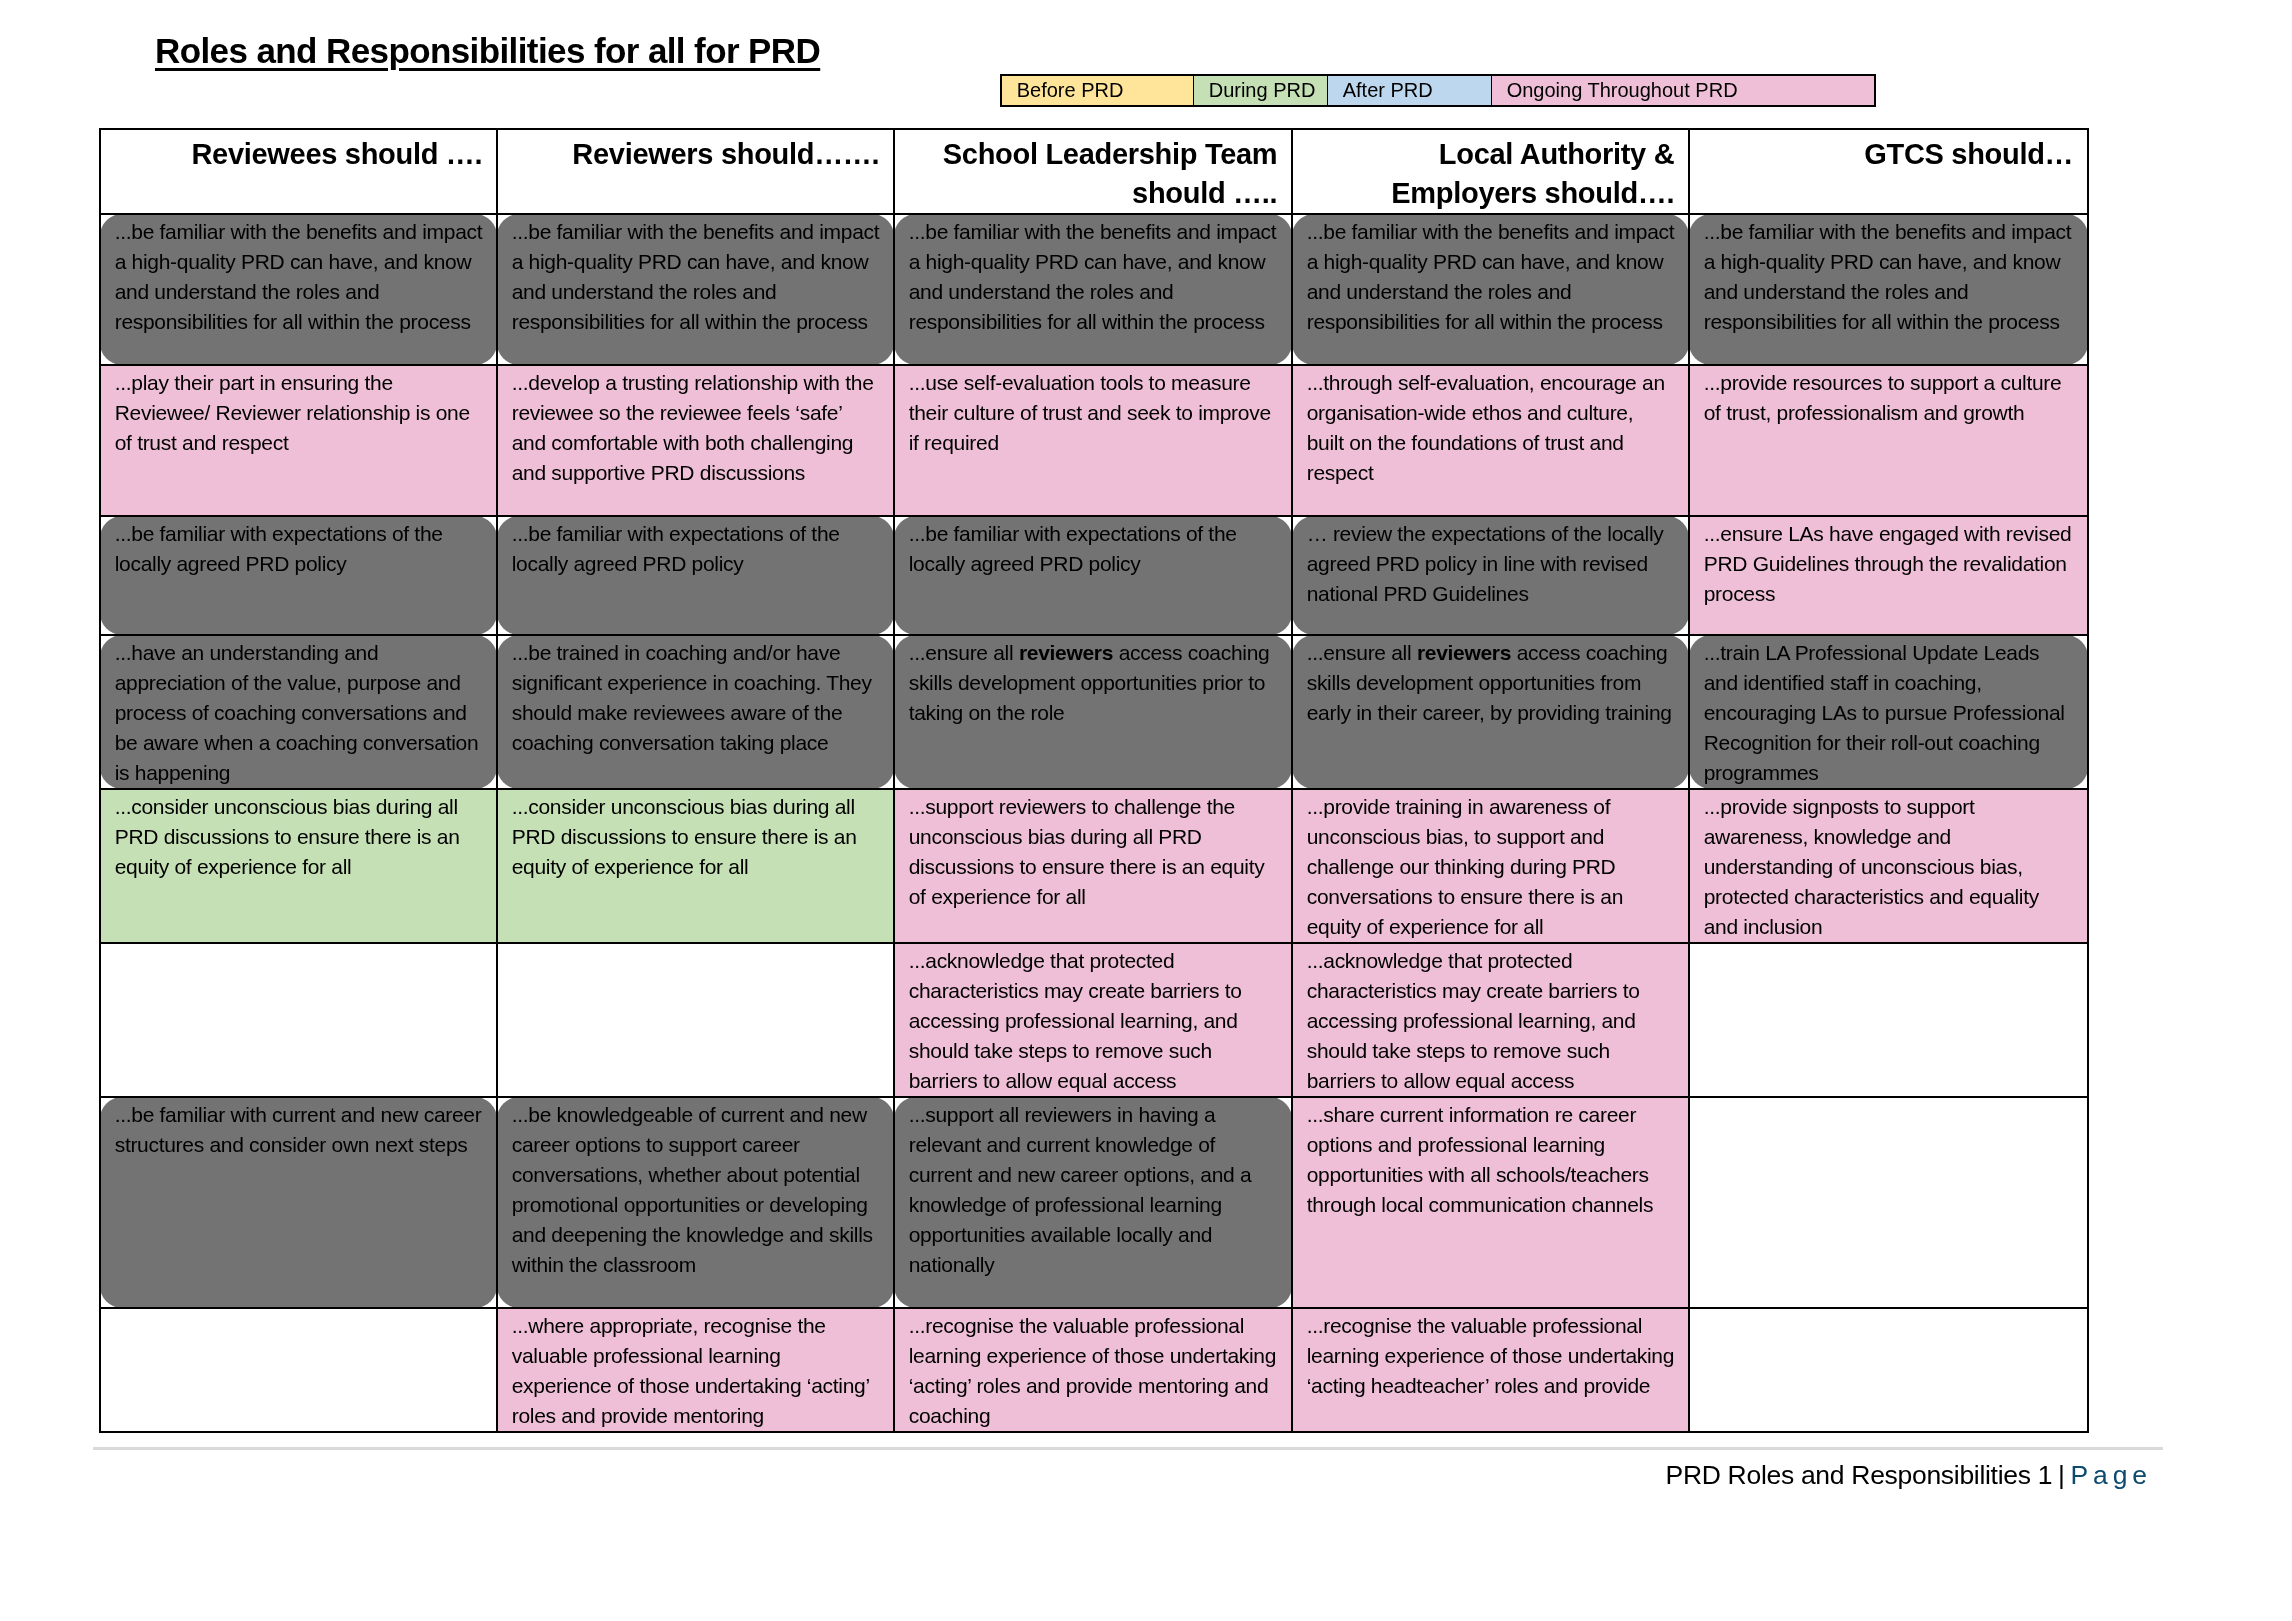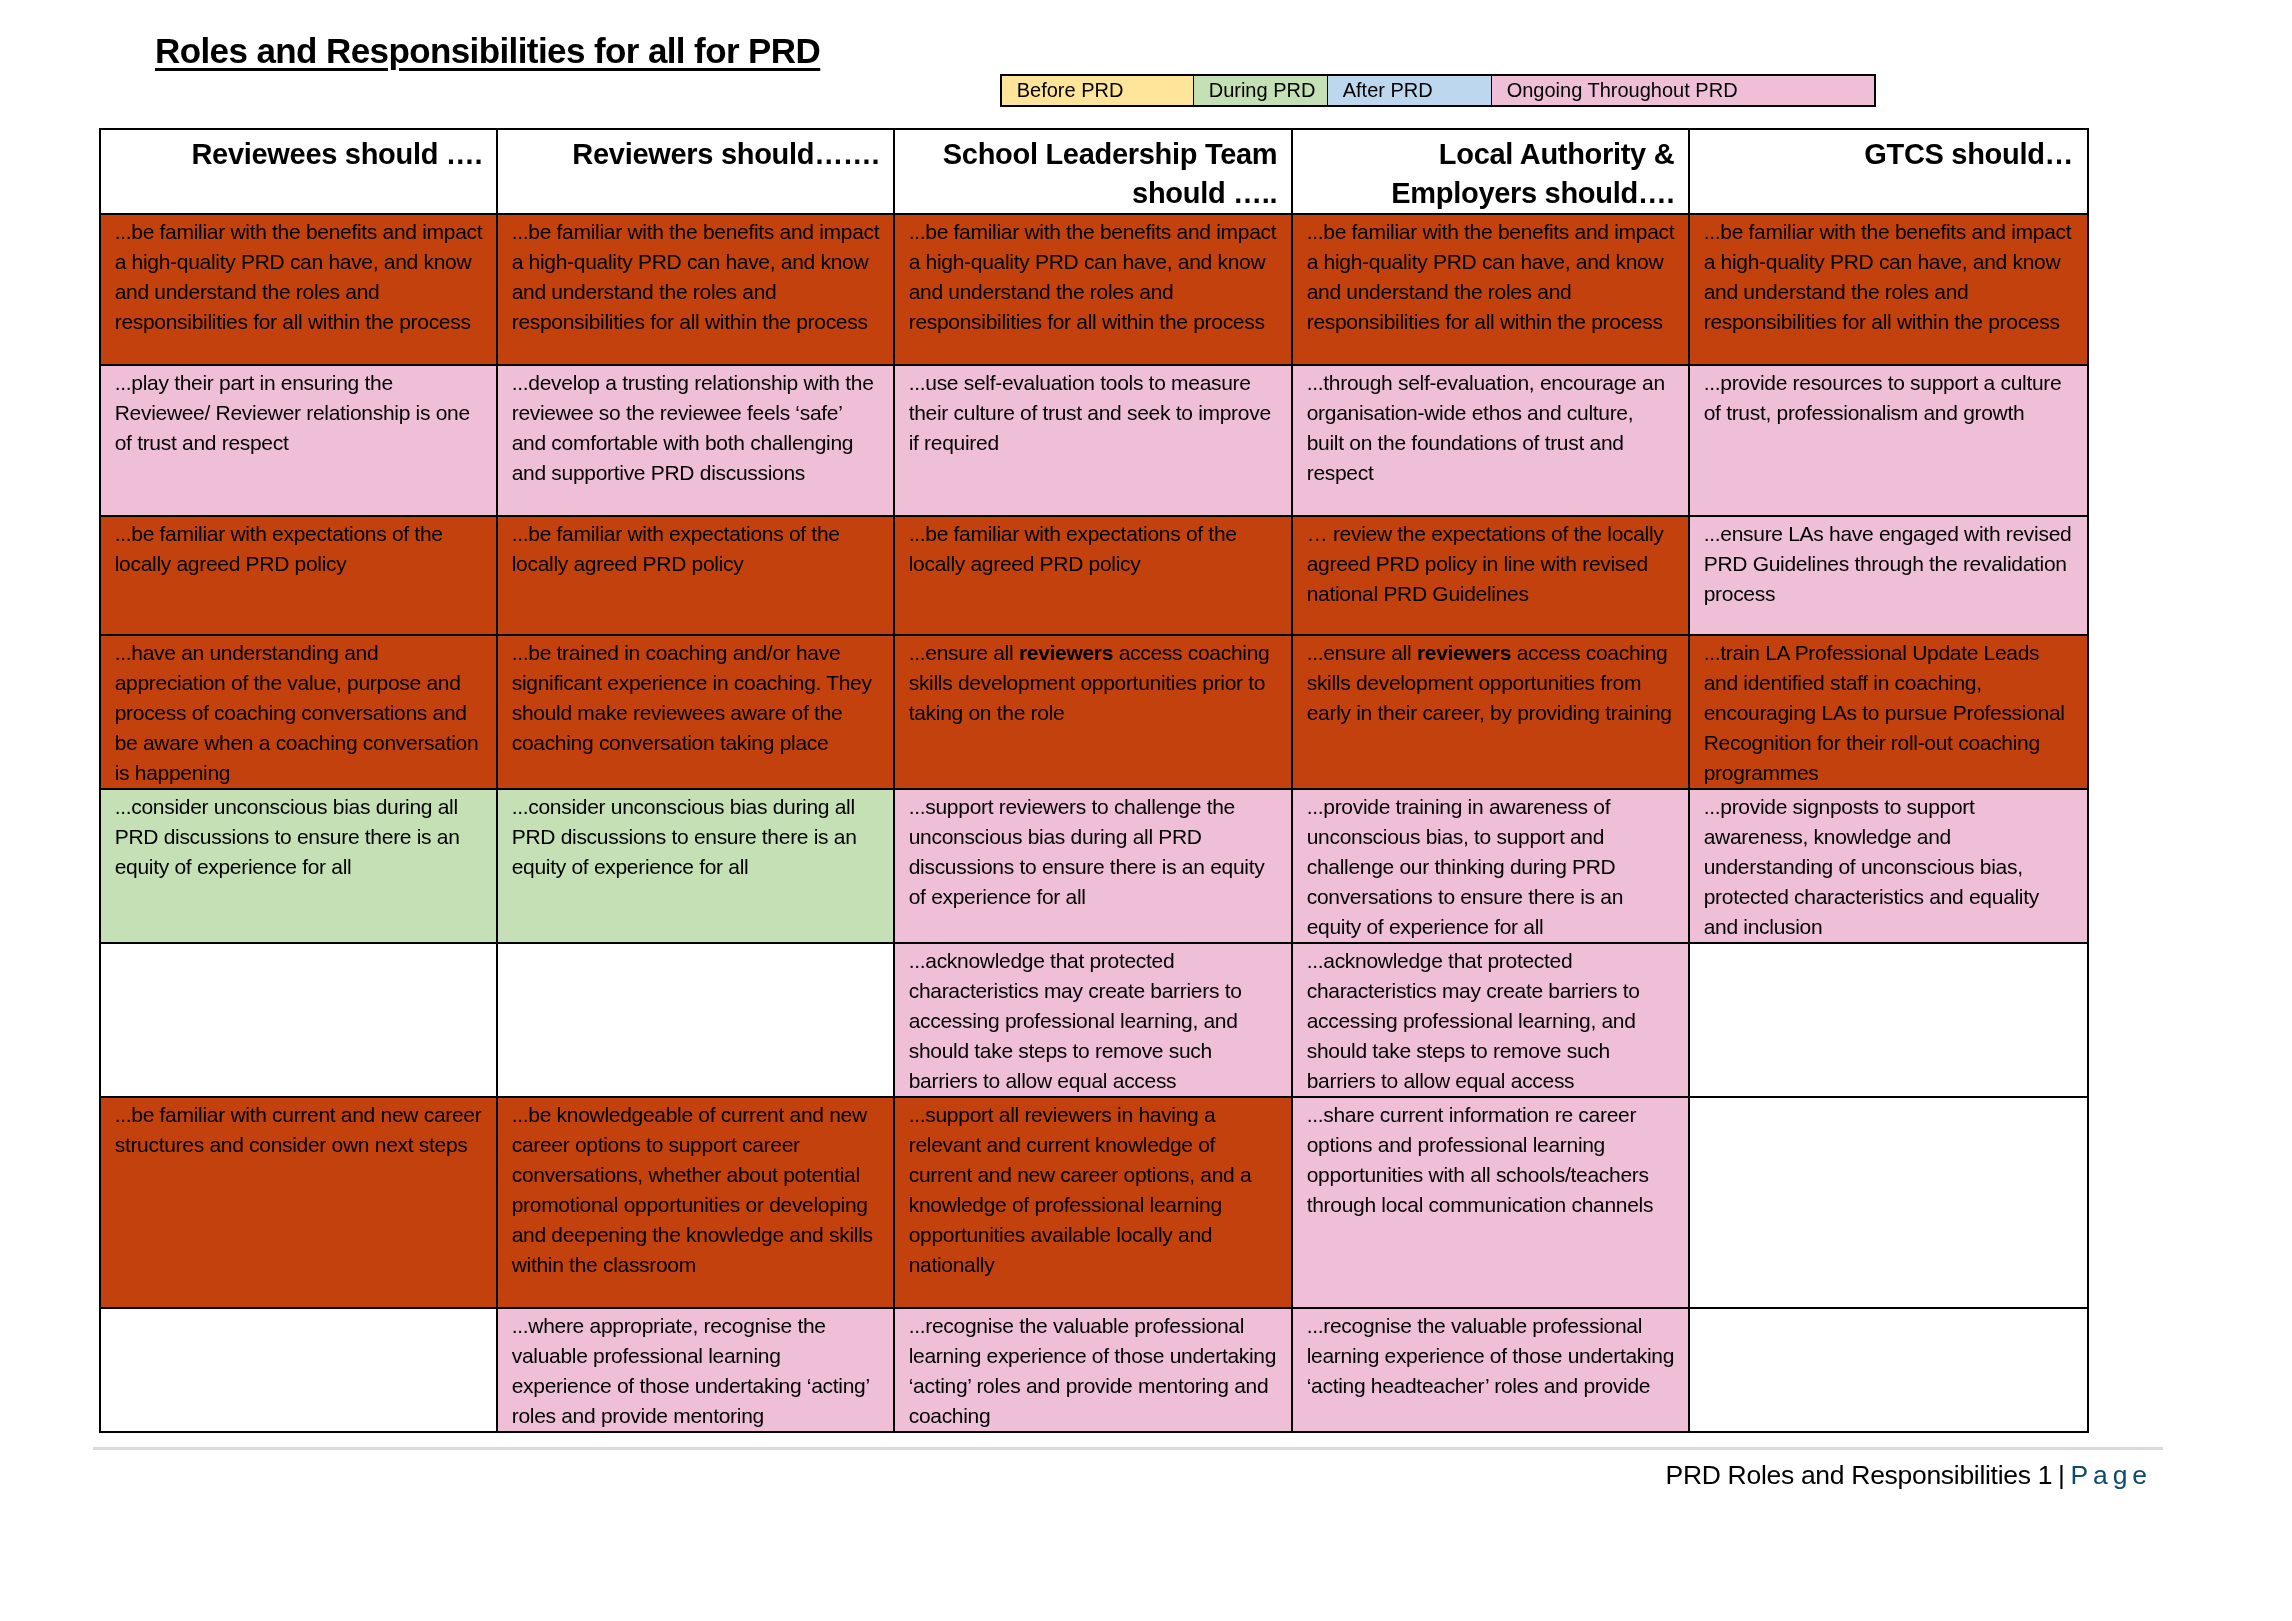--- a/index.html
+++ b/index.html
@@ -20,7 +20,7 @@
   table.prd th { font-size:29px; font-weight:bold; line-height:39px; padding-top:4.9px; background:#fff;
                  letter-spacing:-0.3px;text-align:right; }
   table.prd td { font-size:21px; line-height:30px; letter-spacing:-0.3px; }
-  .c-before { background:#c2410c; }
+  .c-before { background:#737373;border-radius:22px; }
   .c-during { background:#C5E0B4; }
   .c-ongoing{ background:#EEBFD6; }
   .c-empty  { background:#FFFFFF; }

